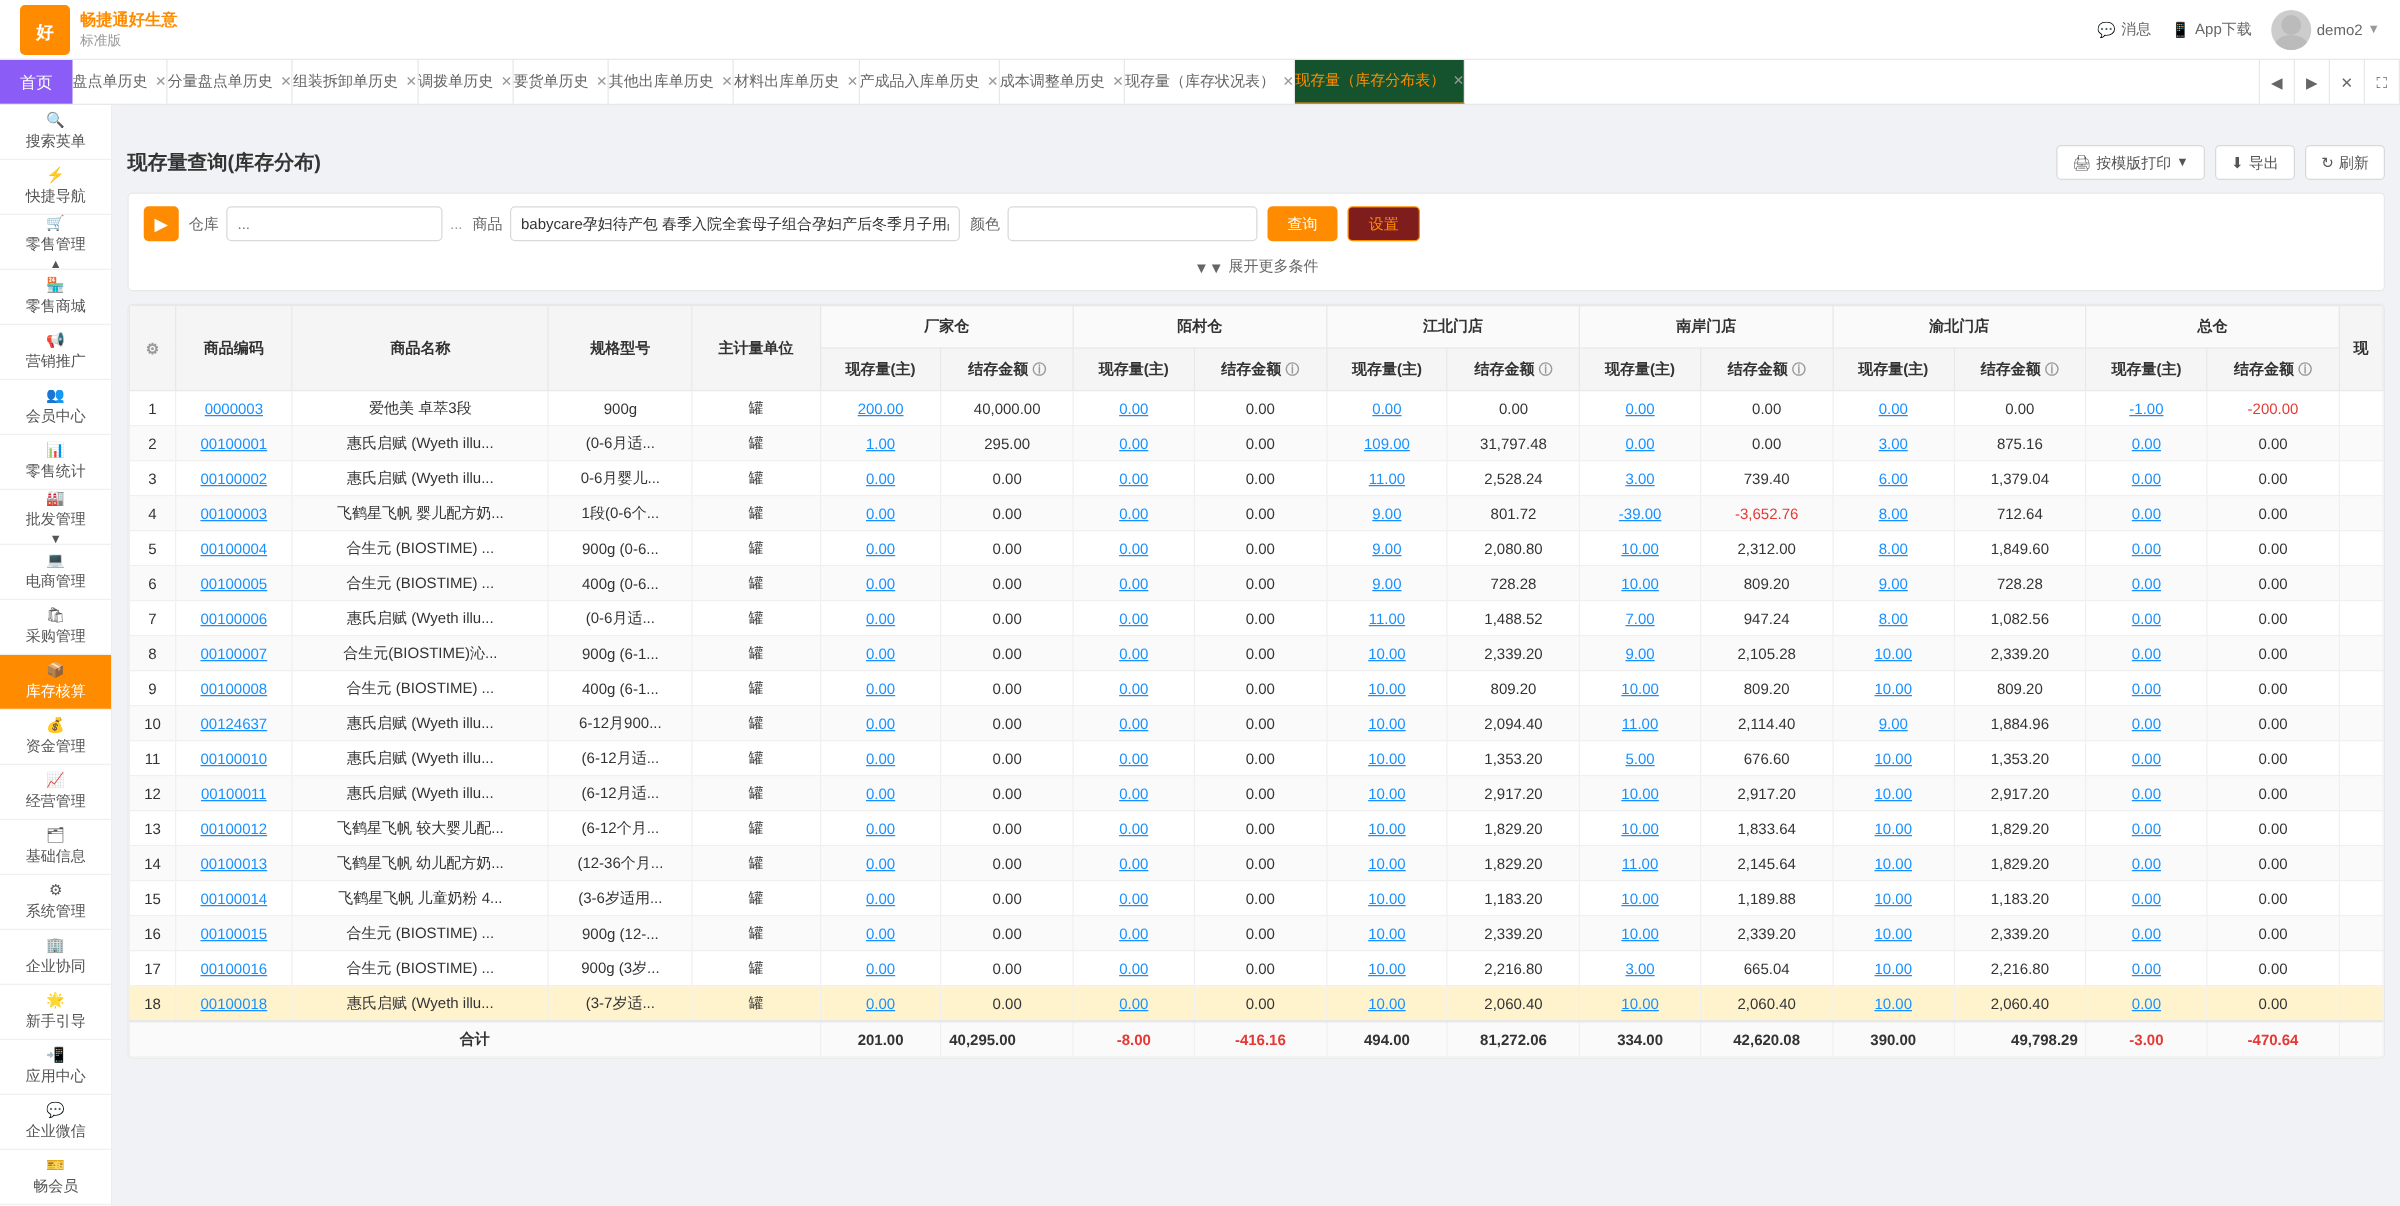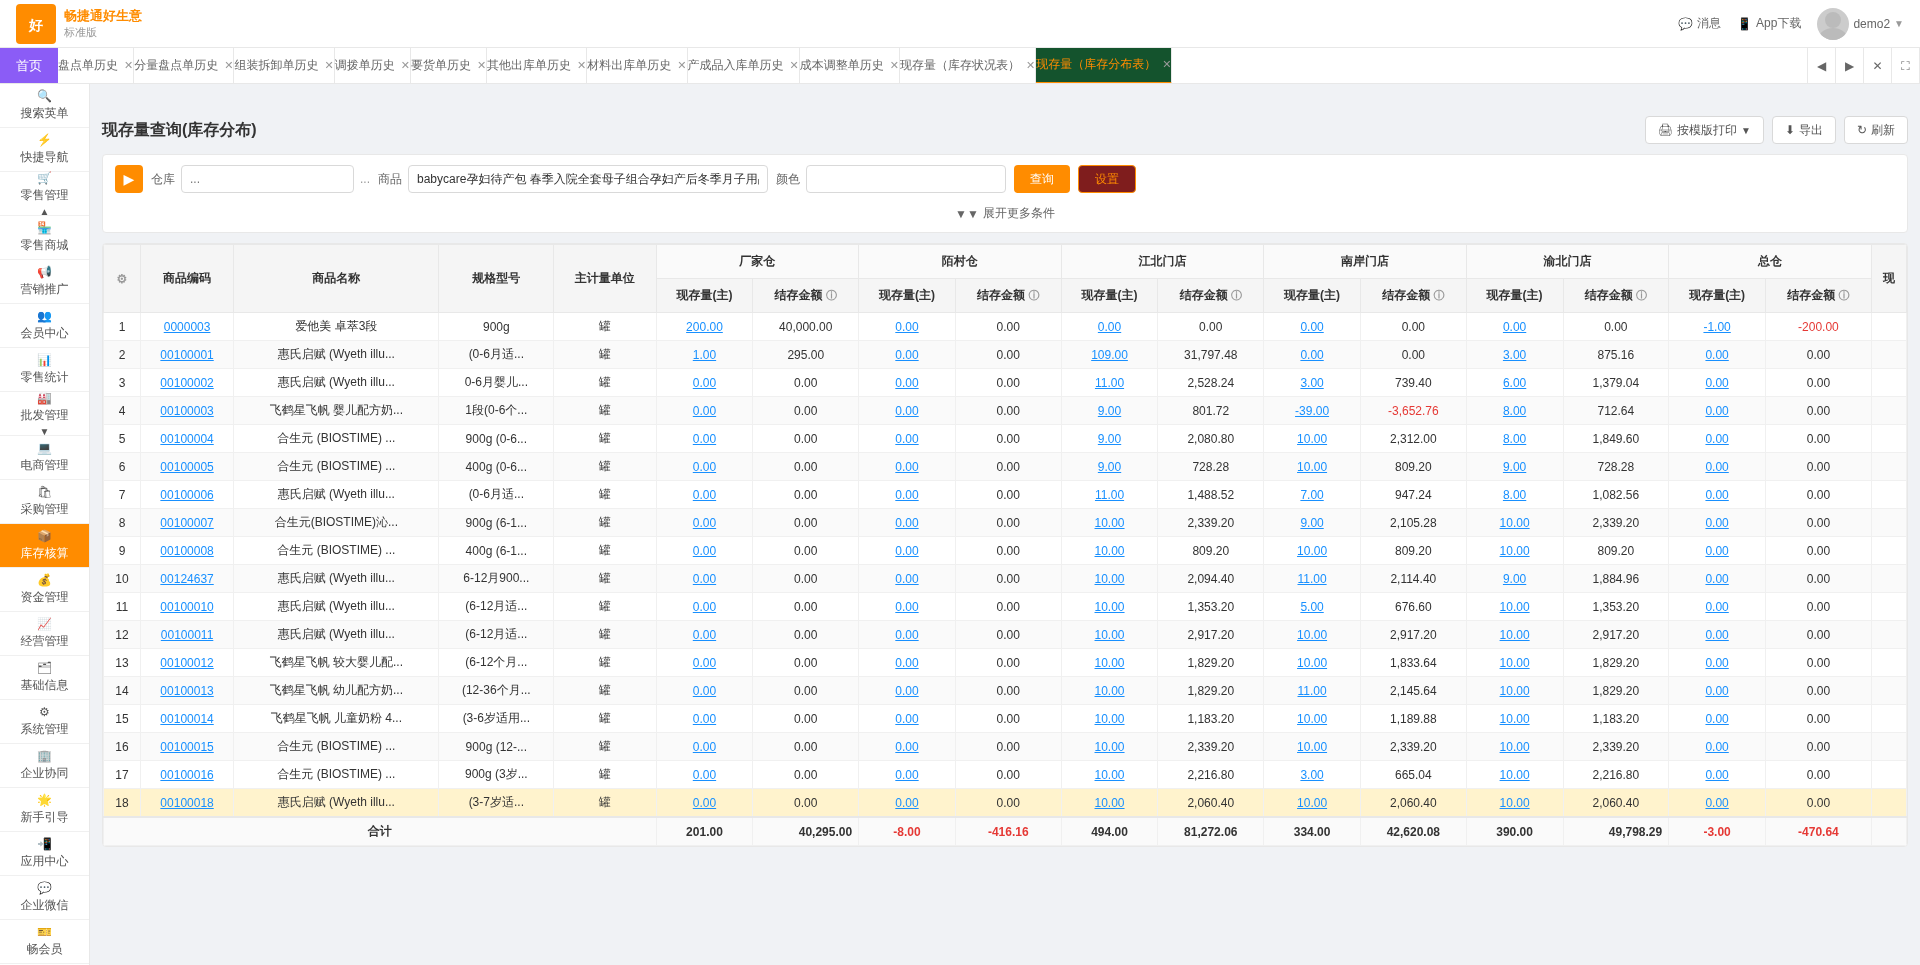--- a/index.html
+++ b/index.html
@@ -807,7 +807,7 @@
           <tr class="total-row">
             <td colspan="5" style="text-align: center;">合计</td>
             <td style="text-align: center;"><span class="">201.00</span></td>
-            <td style="text-align: right;"><span class="">40,295.00</span></td>
+            <td style="text-align: left;"><span class="">40,295.00</span></td>
             <td style="text-align: center;"><span class="text-red">-8.00</span></td>
             <td style="text-align: center;"><span class="text-red">-416.16</span></td>
             <td style="text-align: center;"><span class="">494.00</span></td>

